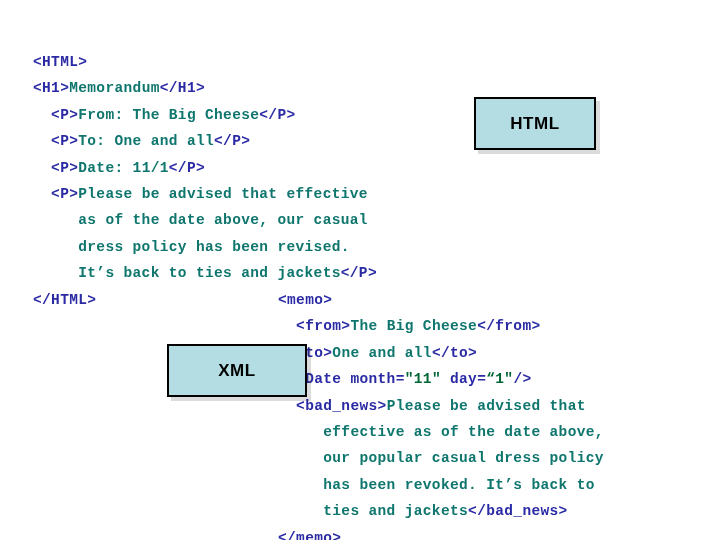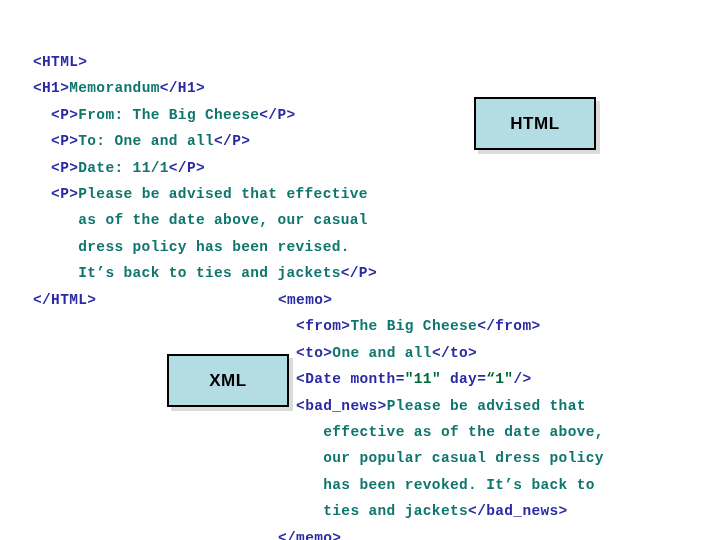--- a/index.html
+++ b/index.html
@@ -81,8 +81,8 @@
 
   #callout-xml {
     left: 167px;
-    top: 354px;
-    width: 122px;
+    top: 344px;
+    width: 140px;
     height: 53px;
     align-items: center;
   }

